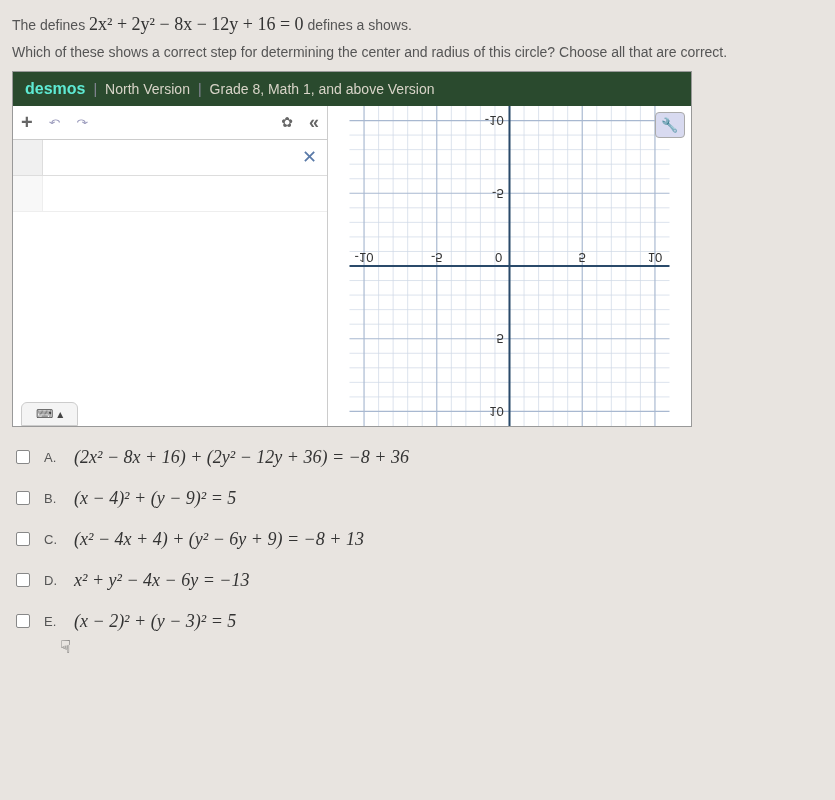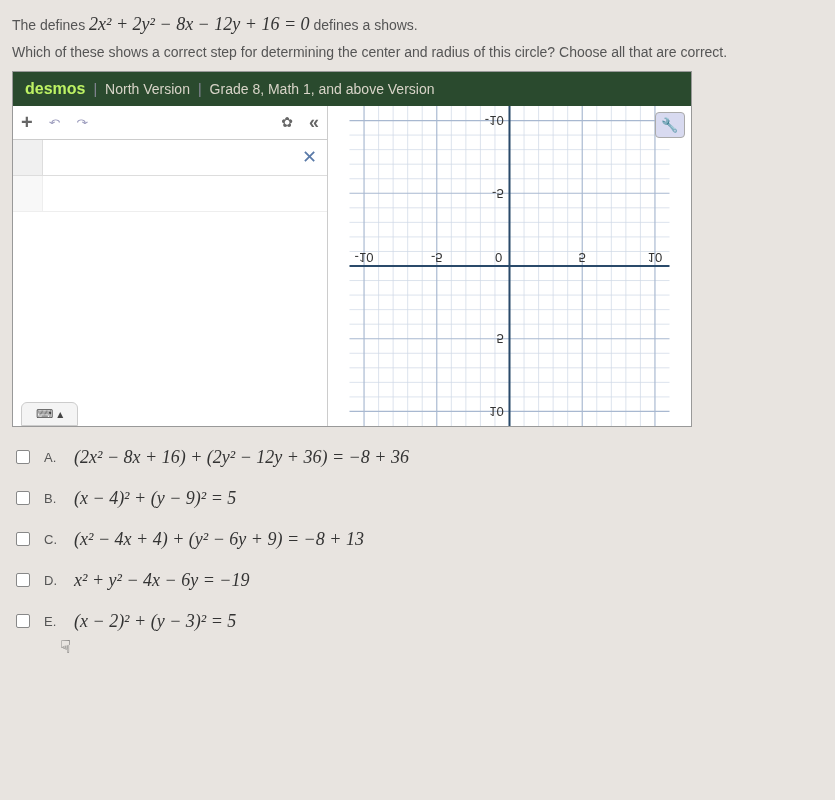--- a/index.html
+++ b/index.html
@@ -20,7 +20,6 @@
       font-family: 'Times New Roman', serif;
       font-size: 18px;
       color: #333;
-      font-style: italic;
     }
     .desmos-container {
       border: 1px solid #999;

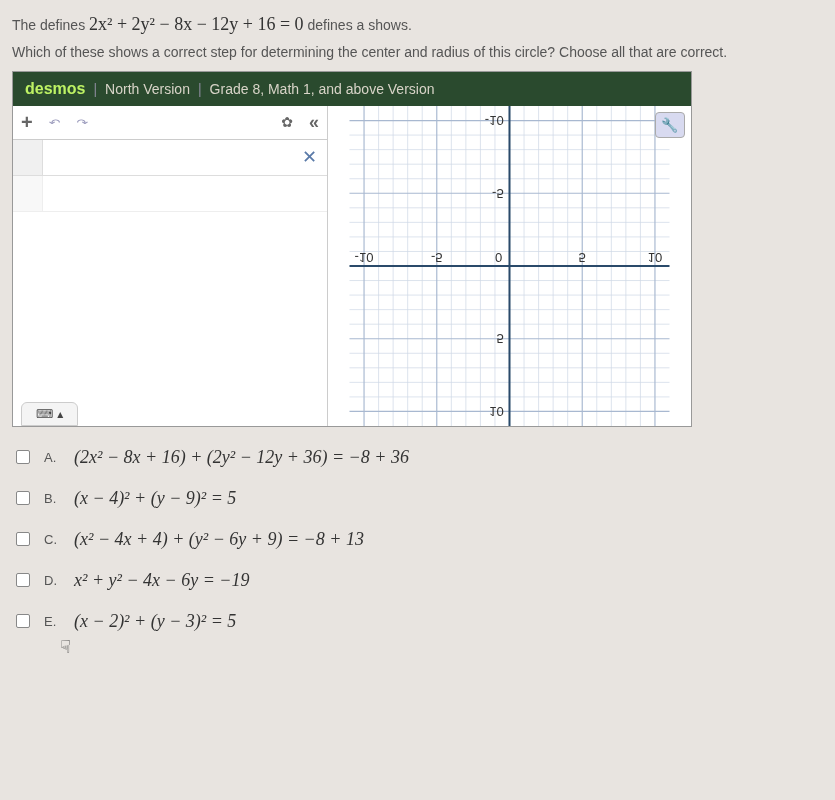--- a/index.html
+++ b/index.html
@@ -40,7 +40,7 @@
     .desmos-header .brand {
       font-weight: bold;
       font-size: 16px;
-      color: #bef264;
+      color: #5eead4;
     }
     .desmos-header .sep { color: #889; }
     .desmos-body {

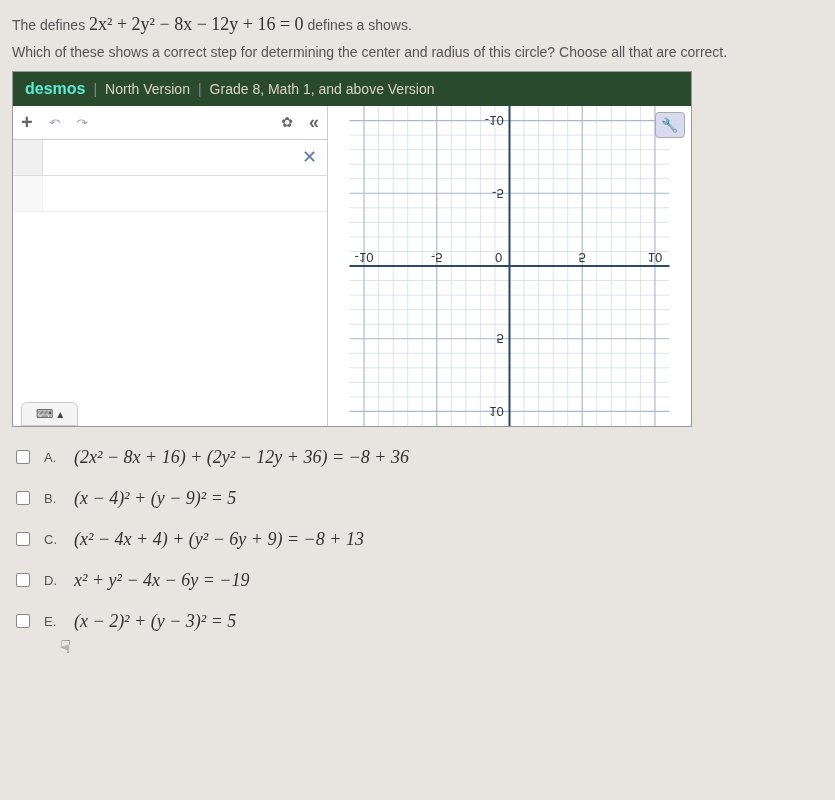--- a/index.html
+++ b/index.html
@@ -296,7 +296,7 @@
   <div class="answer-row">
     <div class="cb"></div>
     <span class="letter">D.</span>
-    <span>x² + y² − 4x − 6y = −19</span>
+    <span>x² + y² − 4x − 6y = −13</span>
   </div>
   <div class="answer-row">
     <div class="cb"></div>

